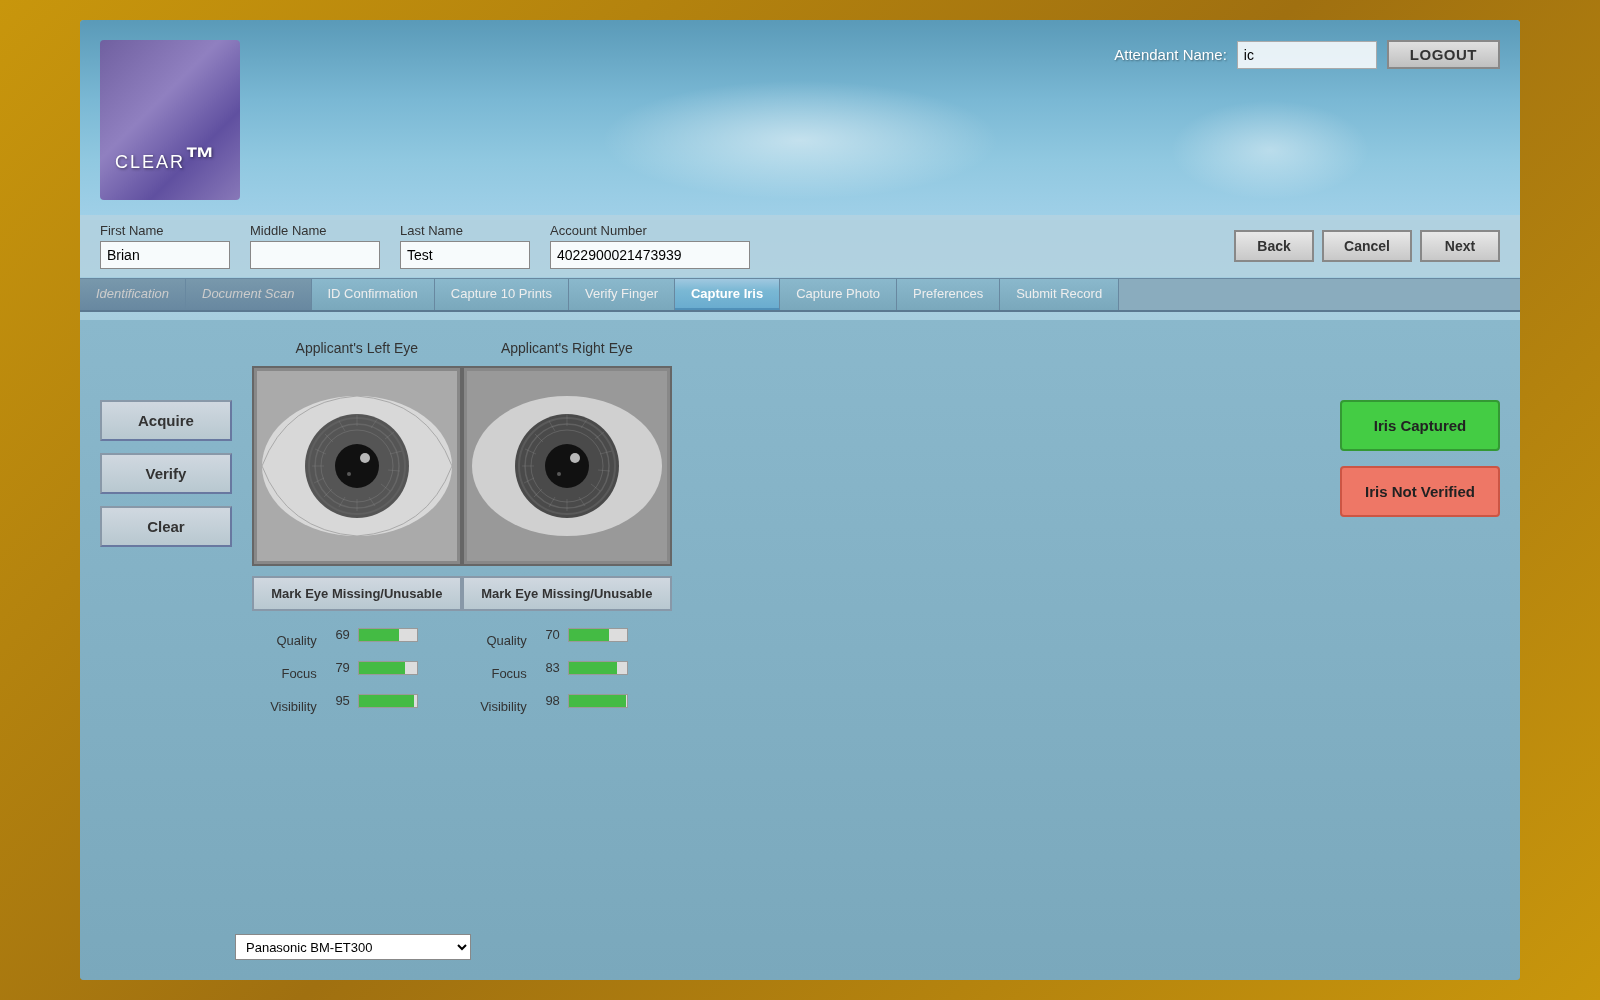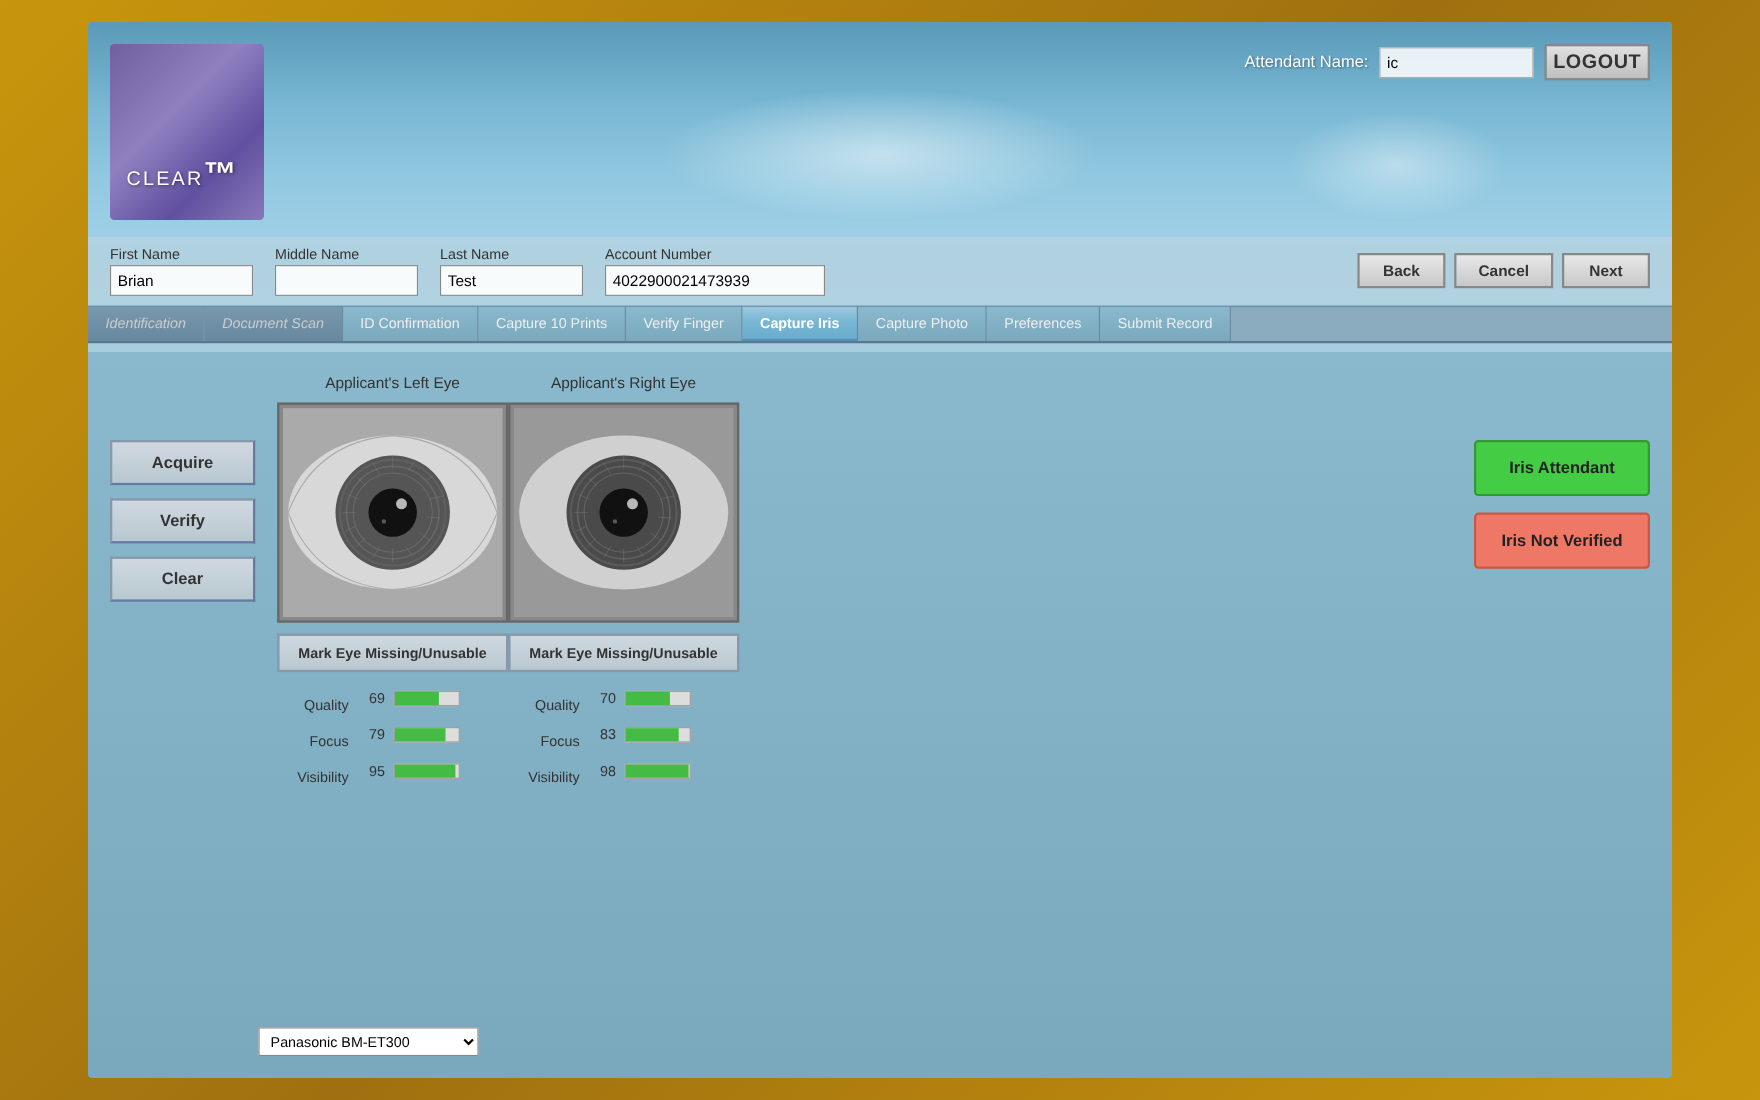--- a/index.html
+++ b/index.html
@@ -121,8 +121,8 @@
     .logout-btn {
       background: linear-gradient(180deg, #e0e0e0 0%, #c0c0c0 100%);
       border: 2px solid #888;
-      padding: 4px 6px;
-      font-size: 18px;
+      padding: 4px 21px;
+      font-size: 15px;
       font-weight: bold;
       cursor: pointer;
       color: #333;

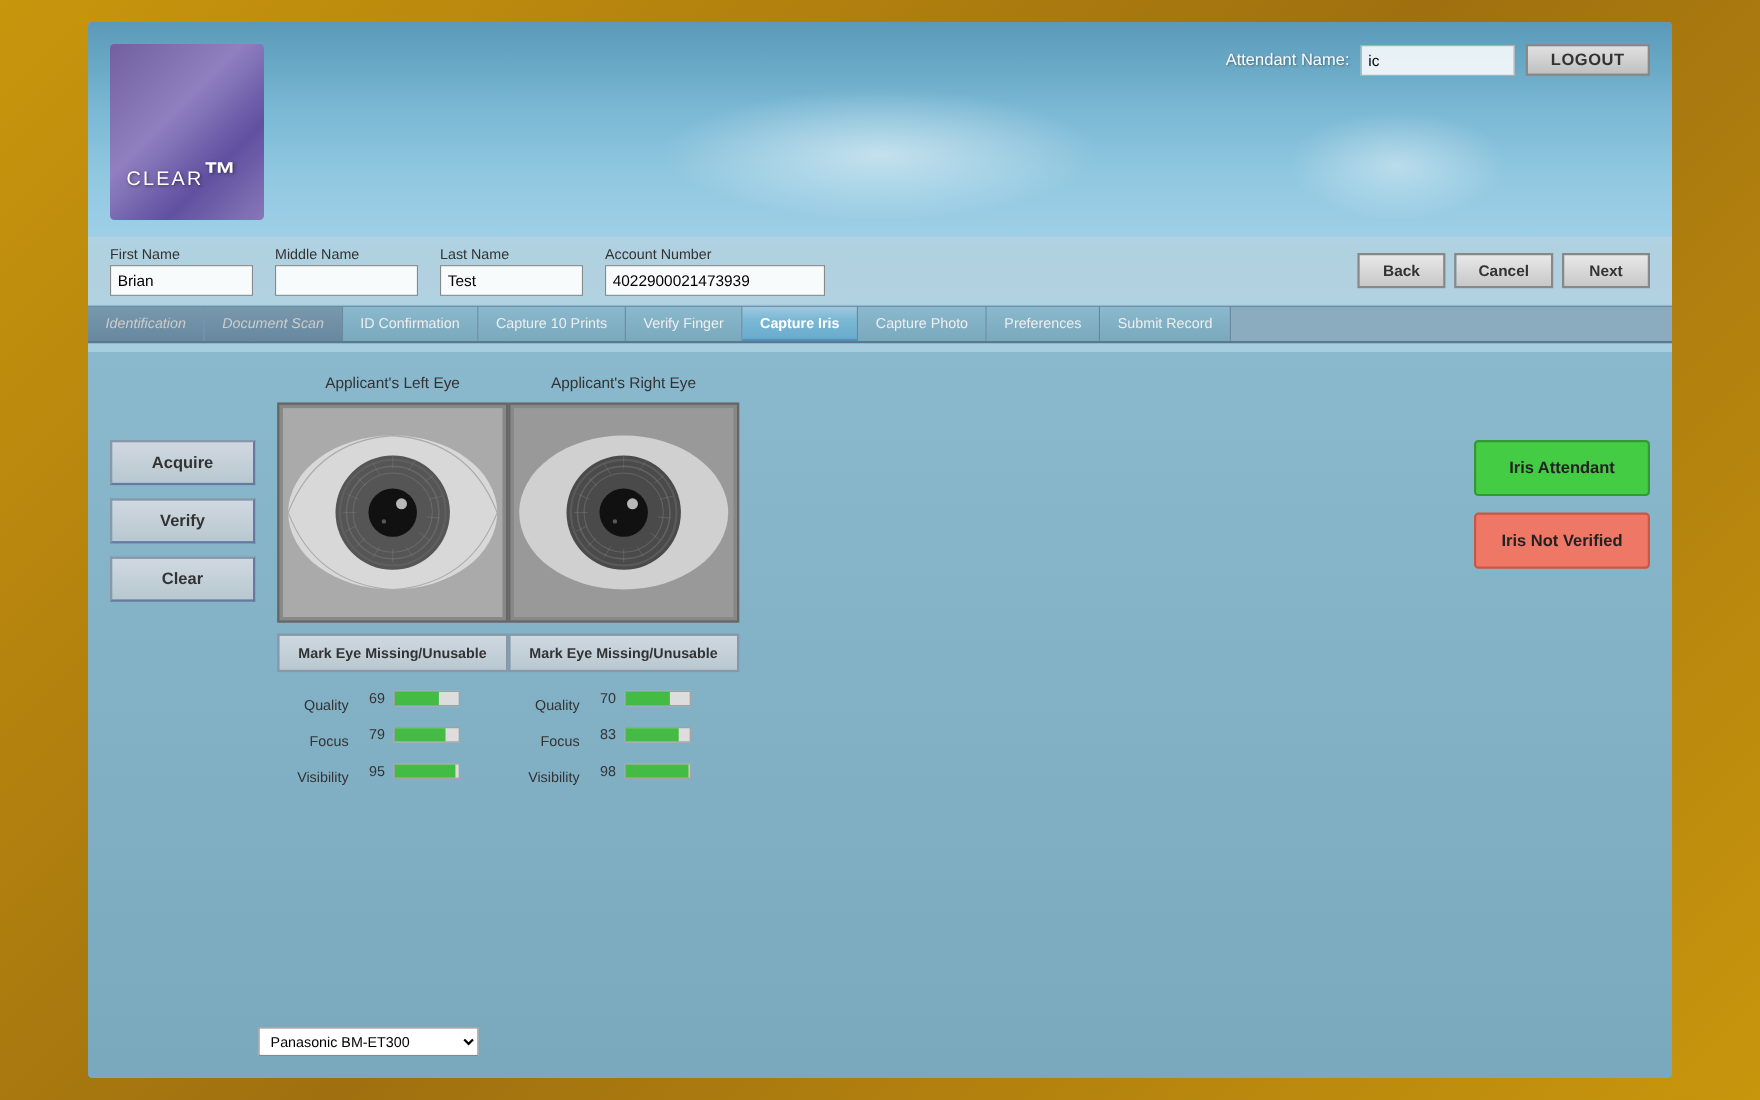--- a/index.html
+++ b/index.html
@@ -582,7 +582,7 @@
     </div>
 
     <div class="right-status">
-      <div class="status-badge status-captured">Iris Attendant</div>
+      <div class="status-badge status-captured">Iris Captured</div>
       <div class="status-badge status-not-verified">Iris Not Verified</div>
     </div>
 

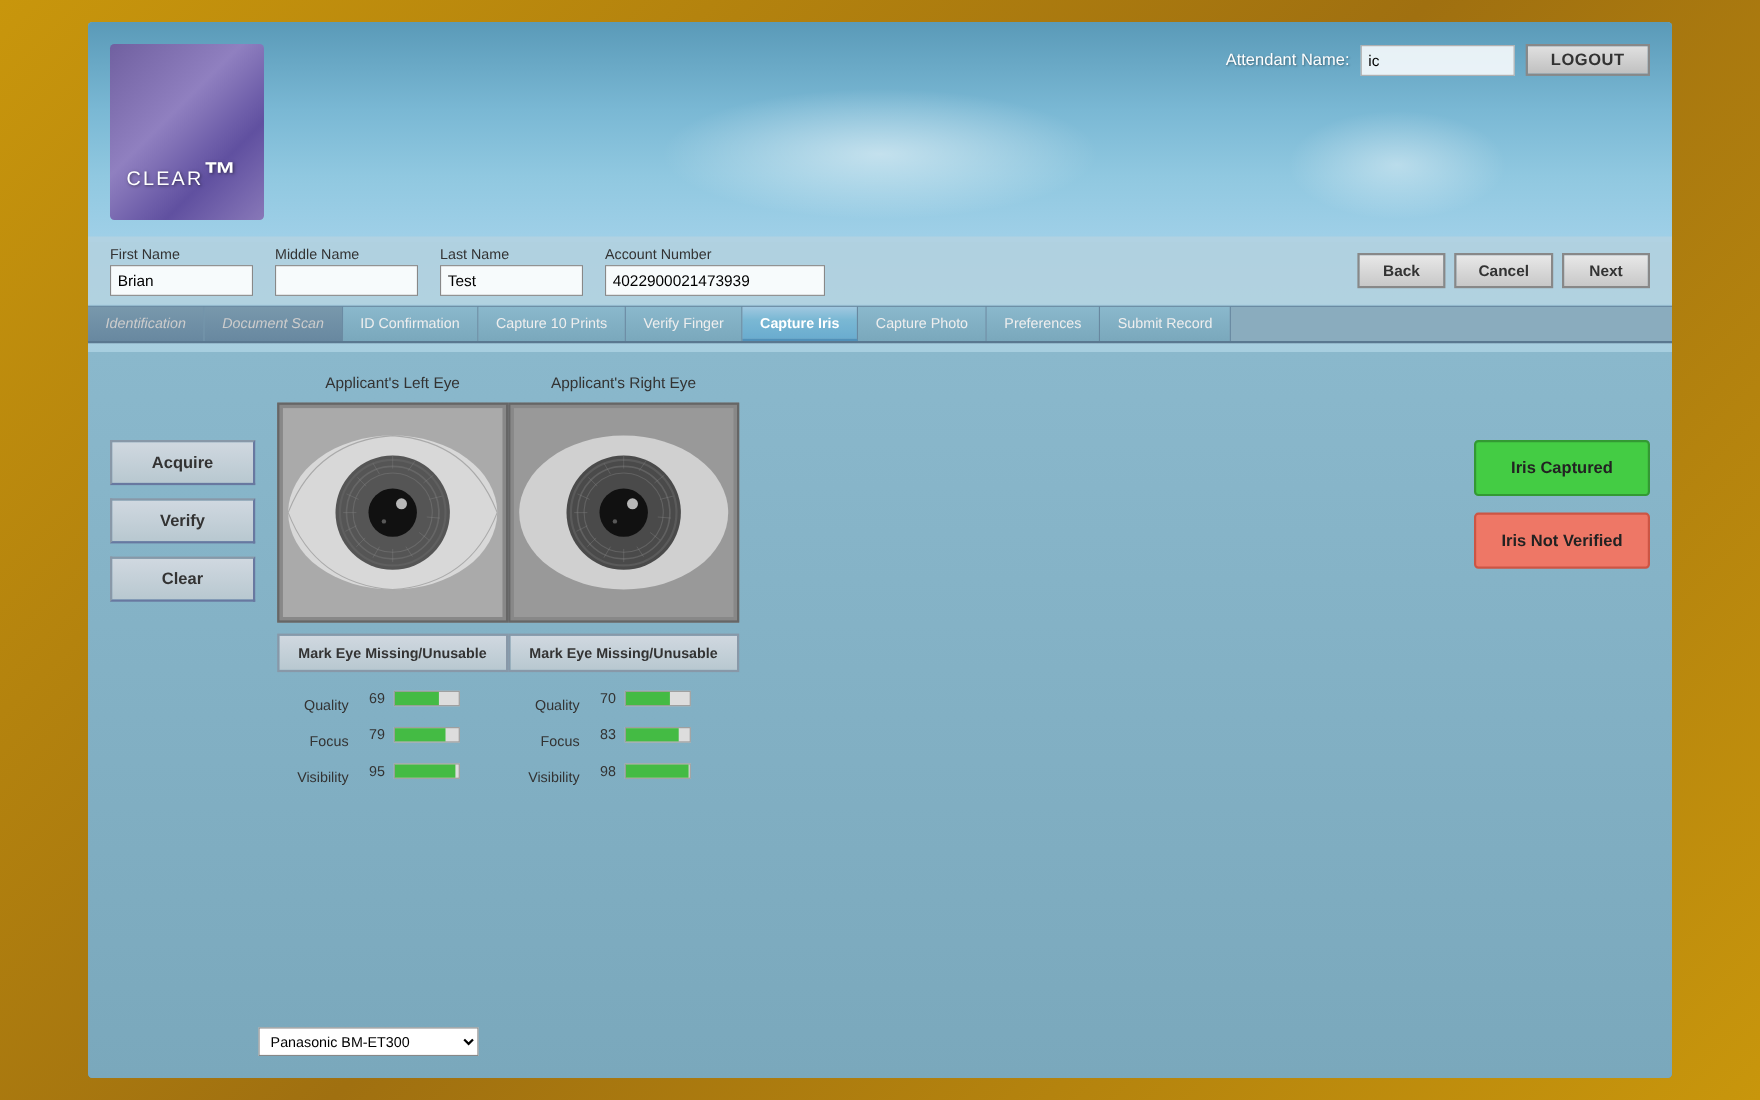--- a/index.html
+++ b/index.html
@@ -376,7 +376,7 @@
     }
 
     .scanner-select {
-      width: 200px;
+      width: 236px;
       height: 26px;
       background: white;
       border: 1px solid #888;

